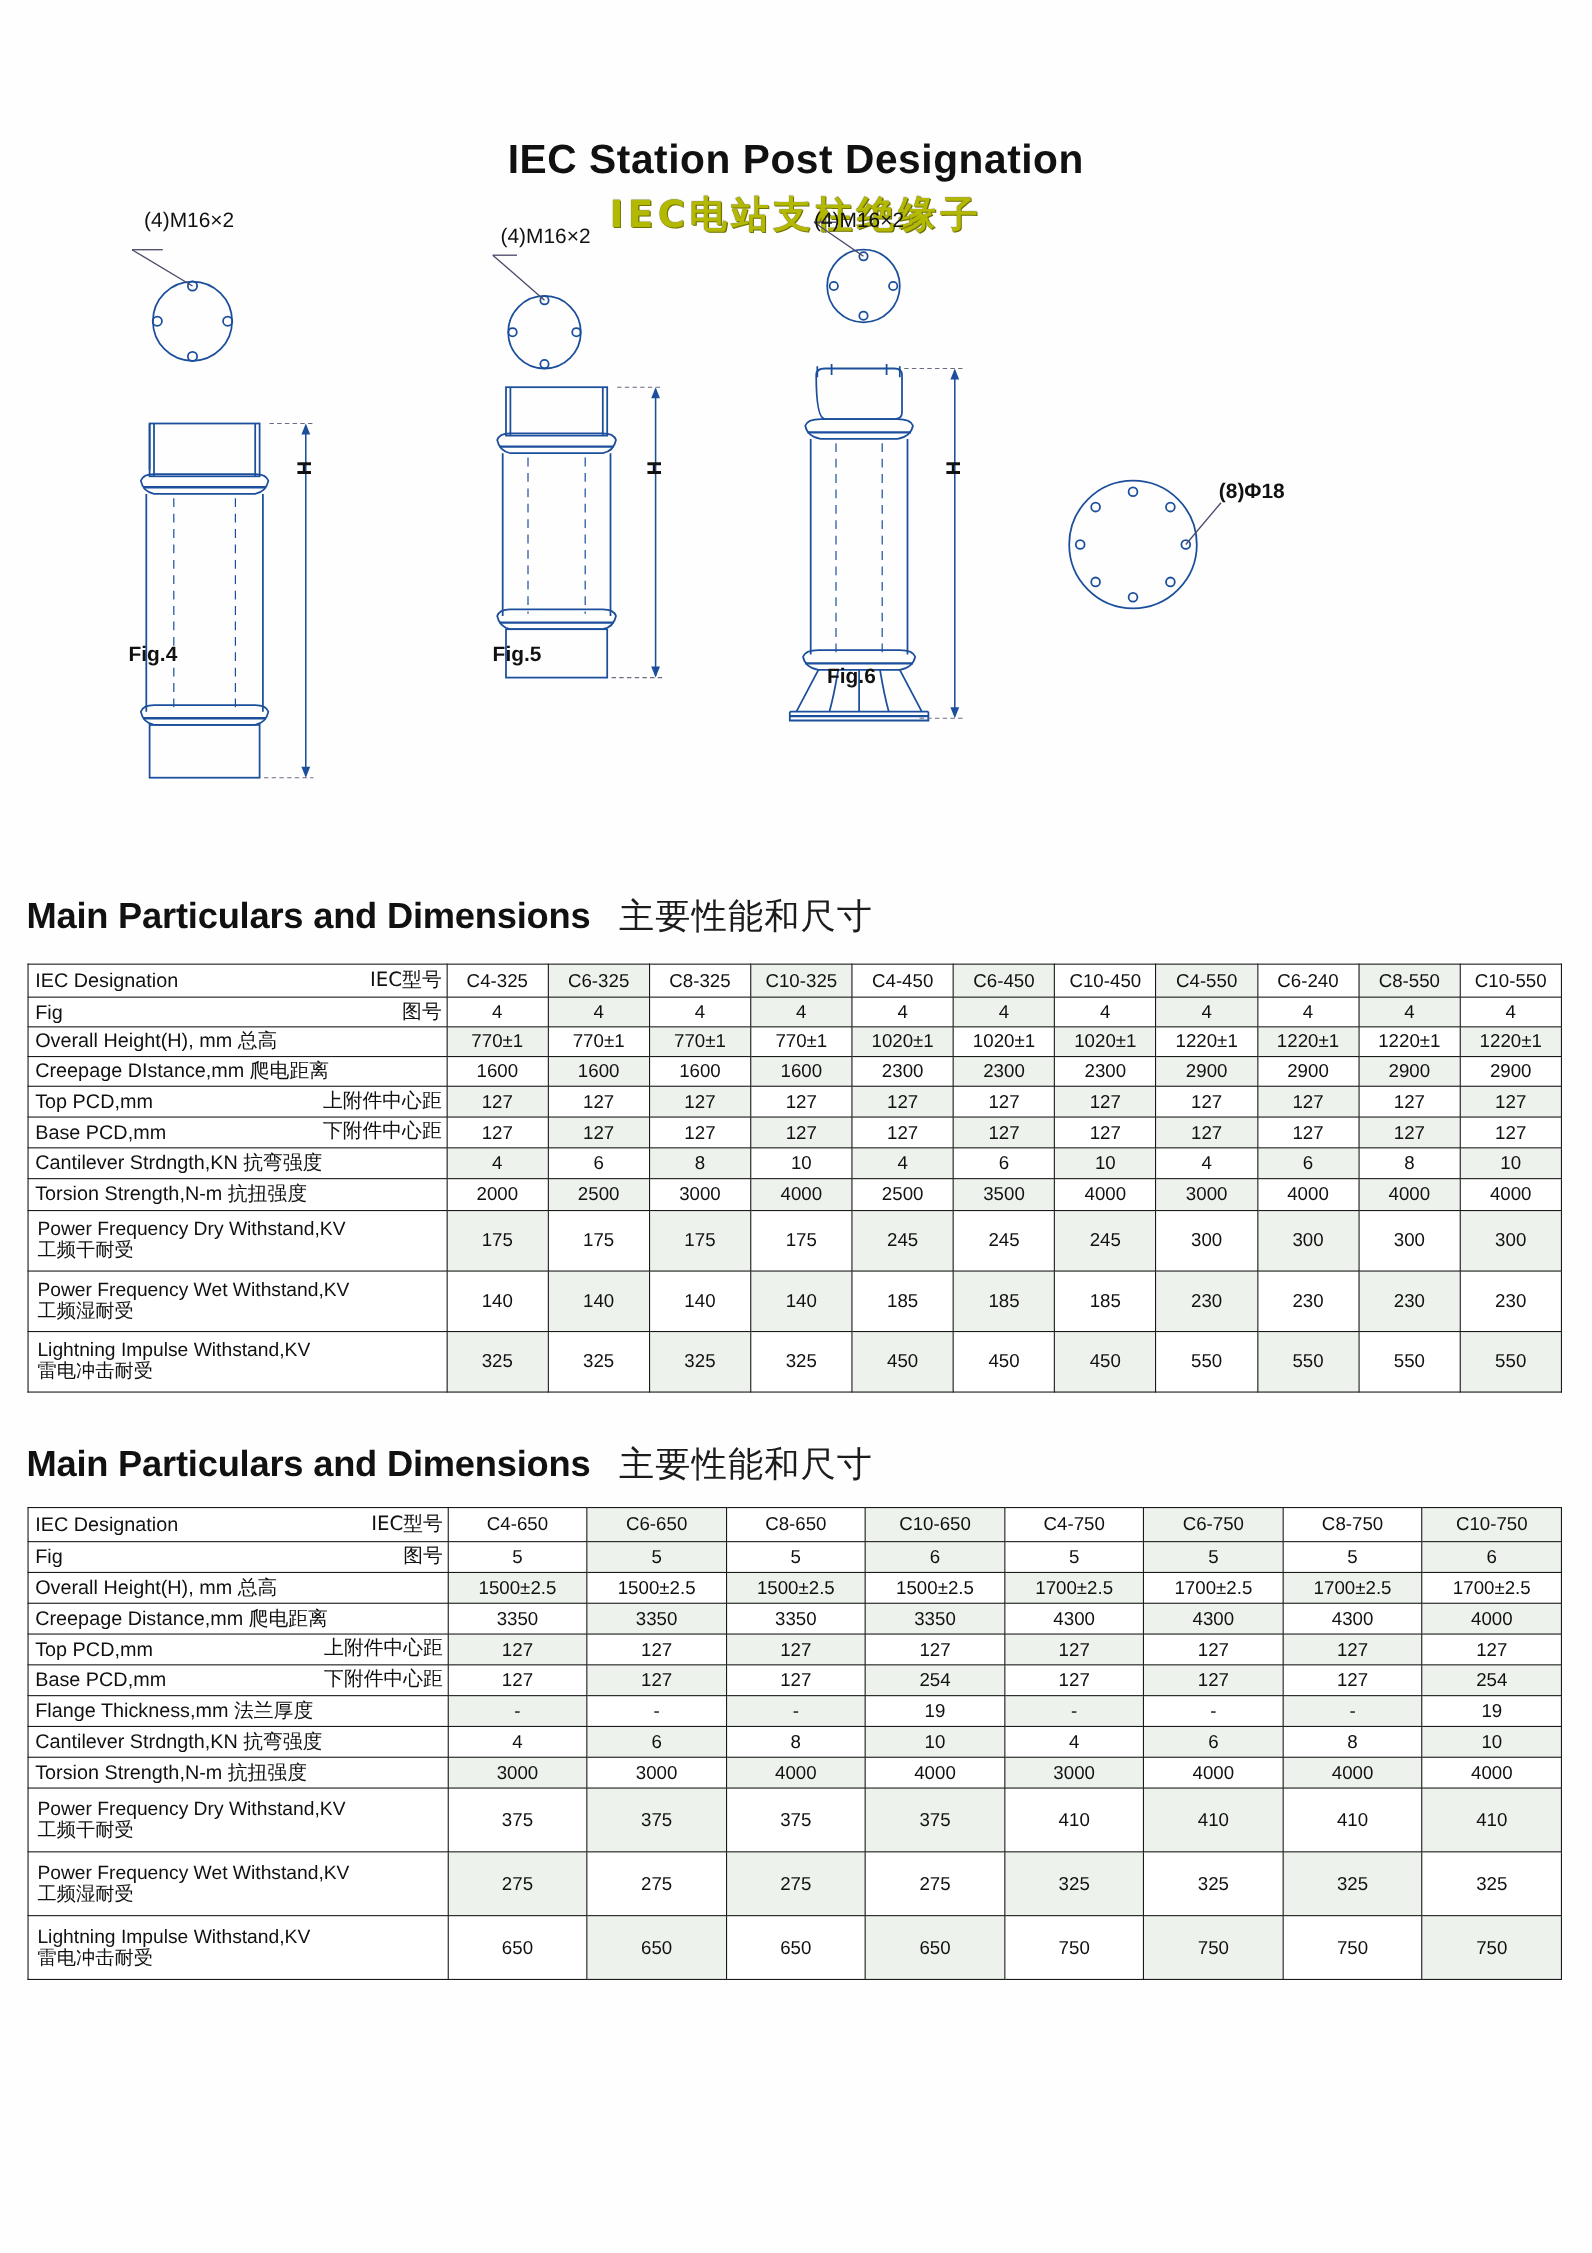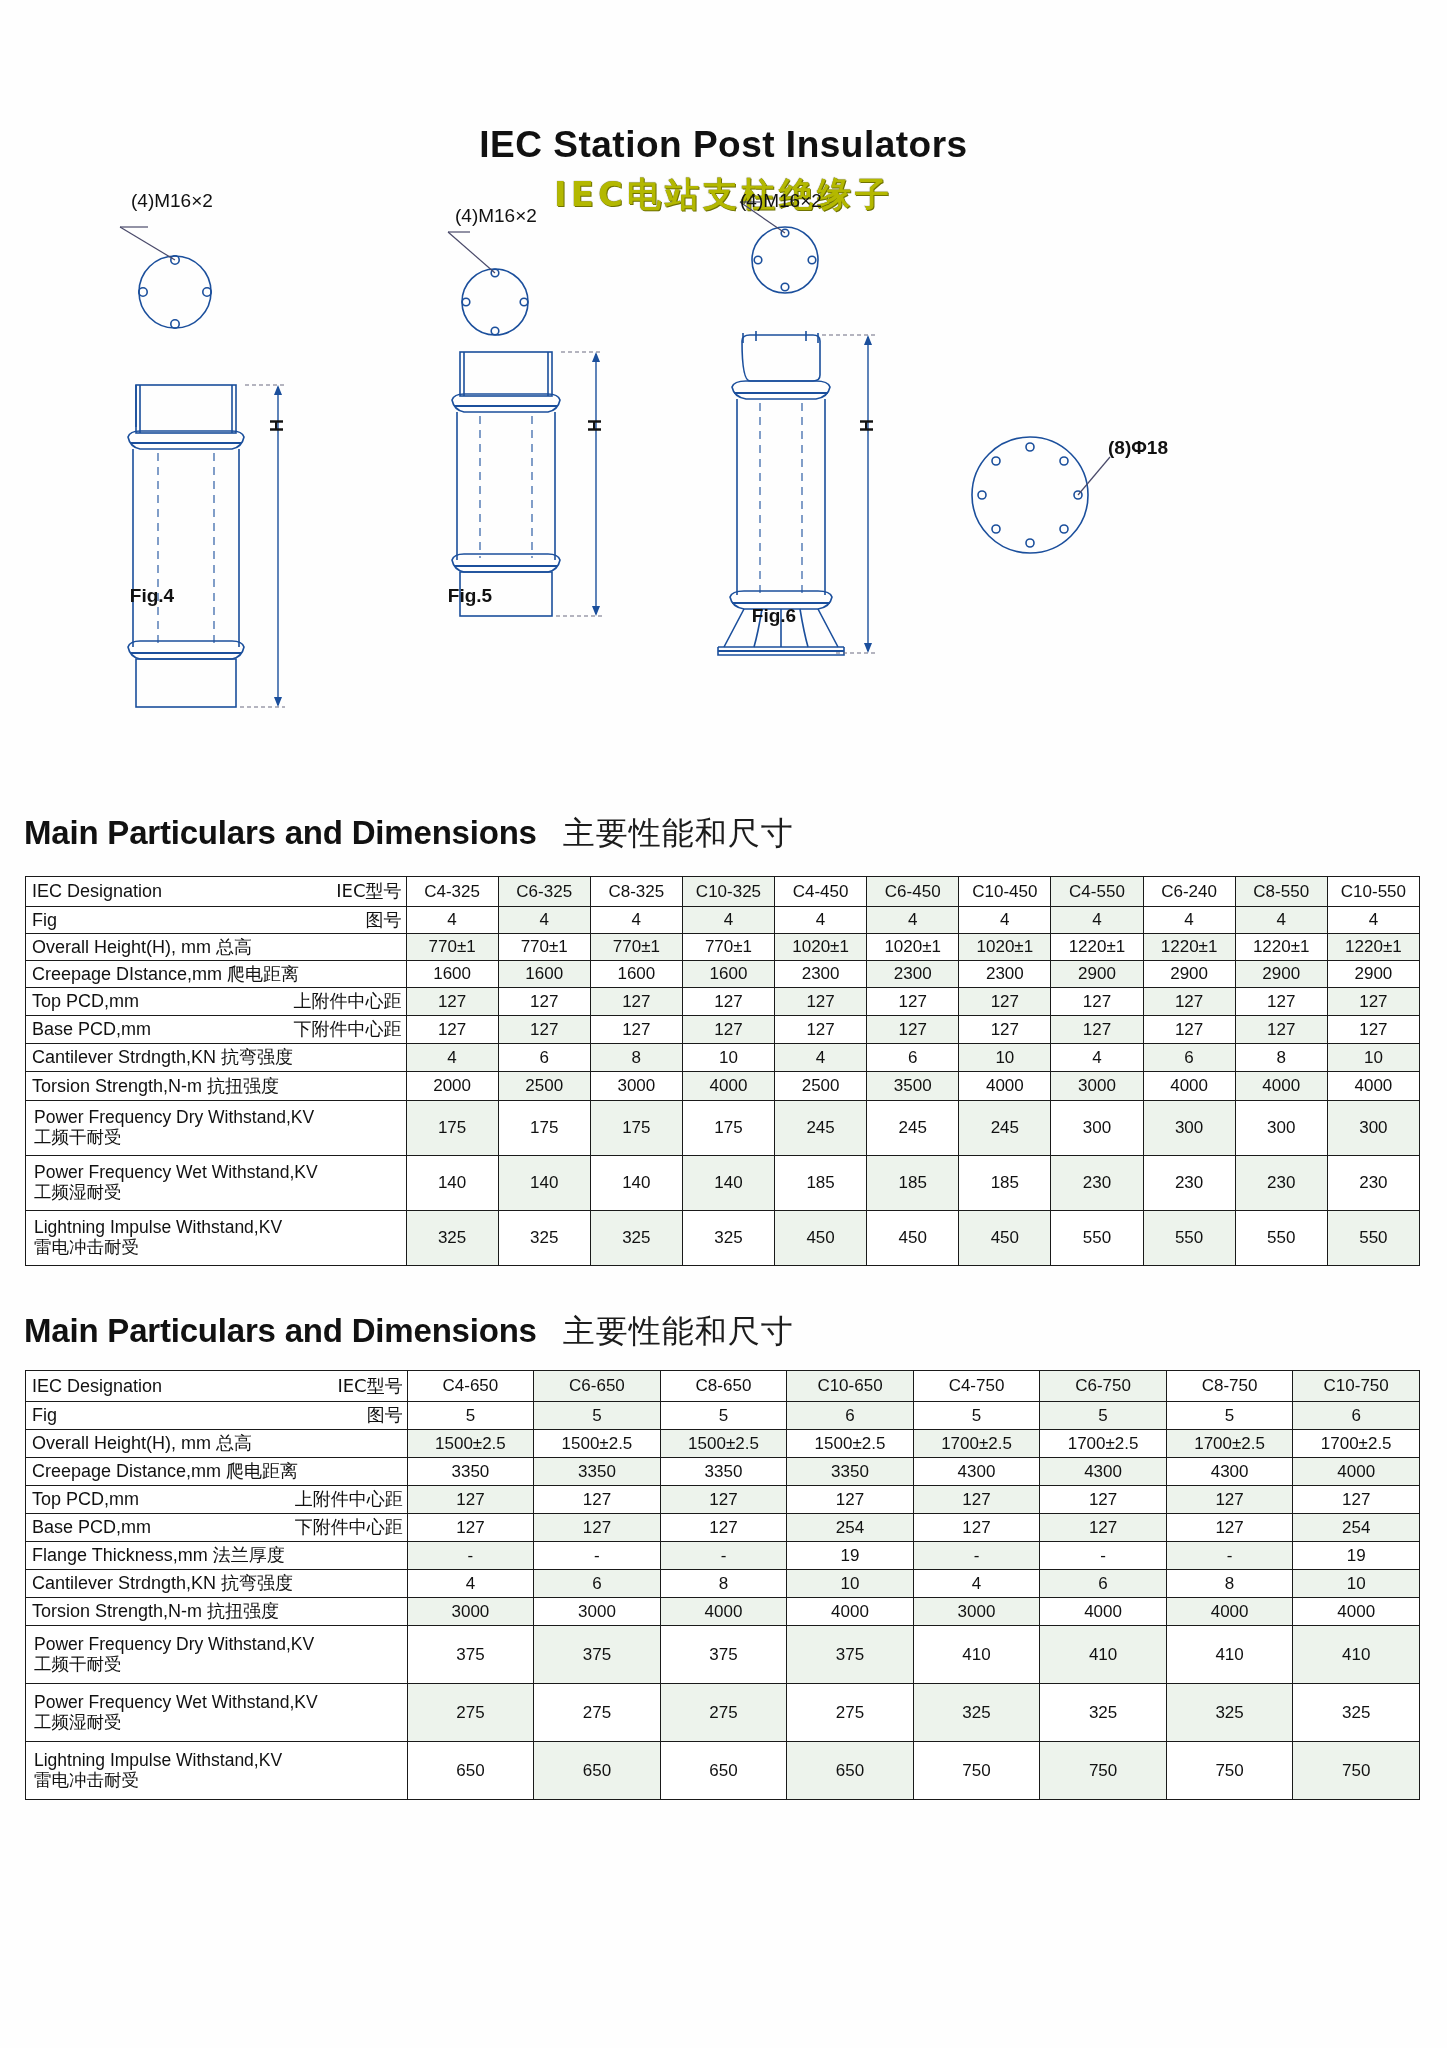--- a/index.html
+++ b/index.html
@@ -138,7 +138,7 @@
 
 <div class="page">
 
-  <div class="title-en">IEC Station  Post  Insulators</div>
+  <div class="title-en">IEC Station  Post  Designation</div>
   <div class="title-cn">IEC电站支柱绝缘子</div>
 
   <div class="figures">

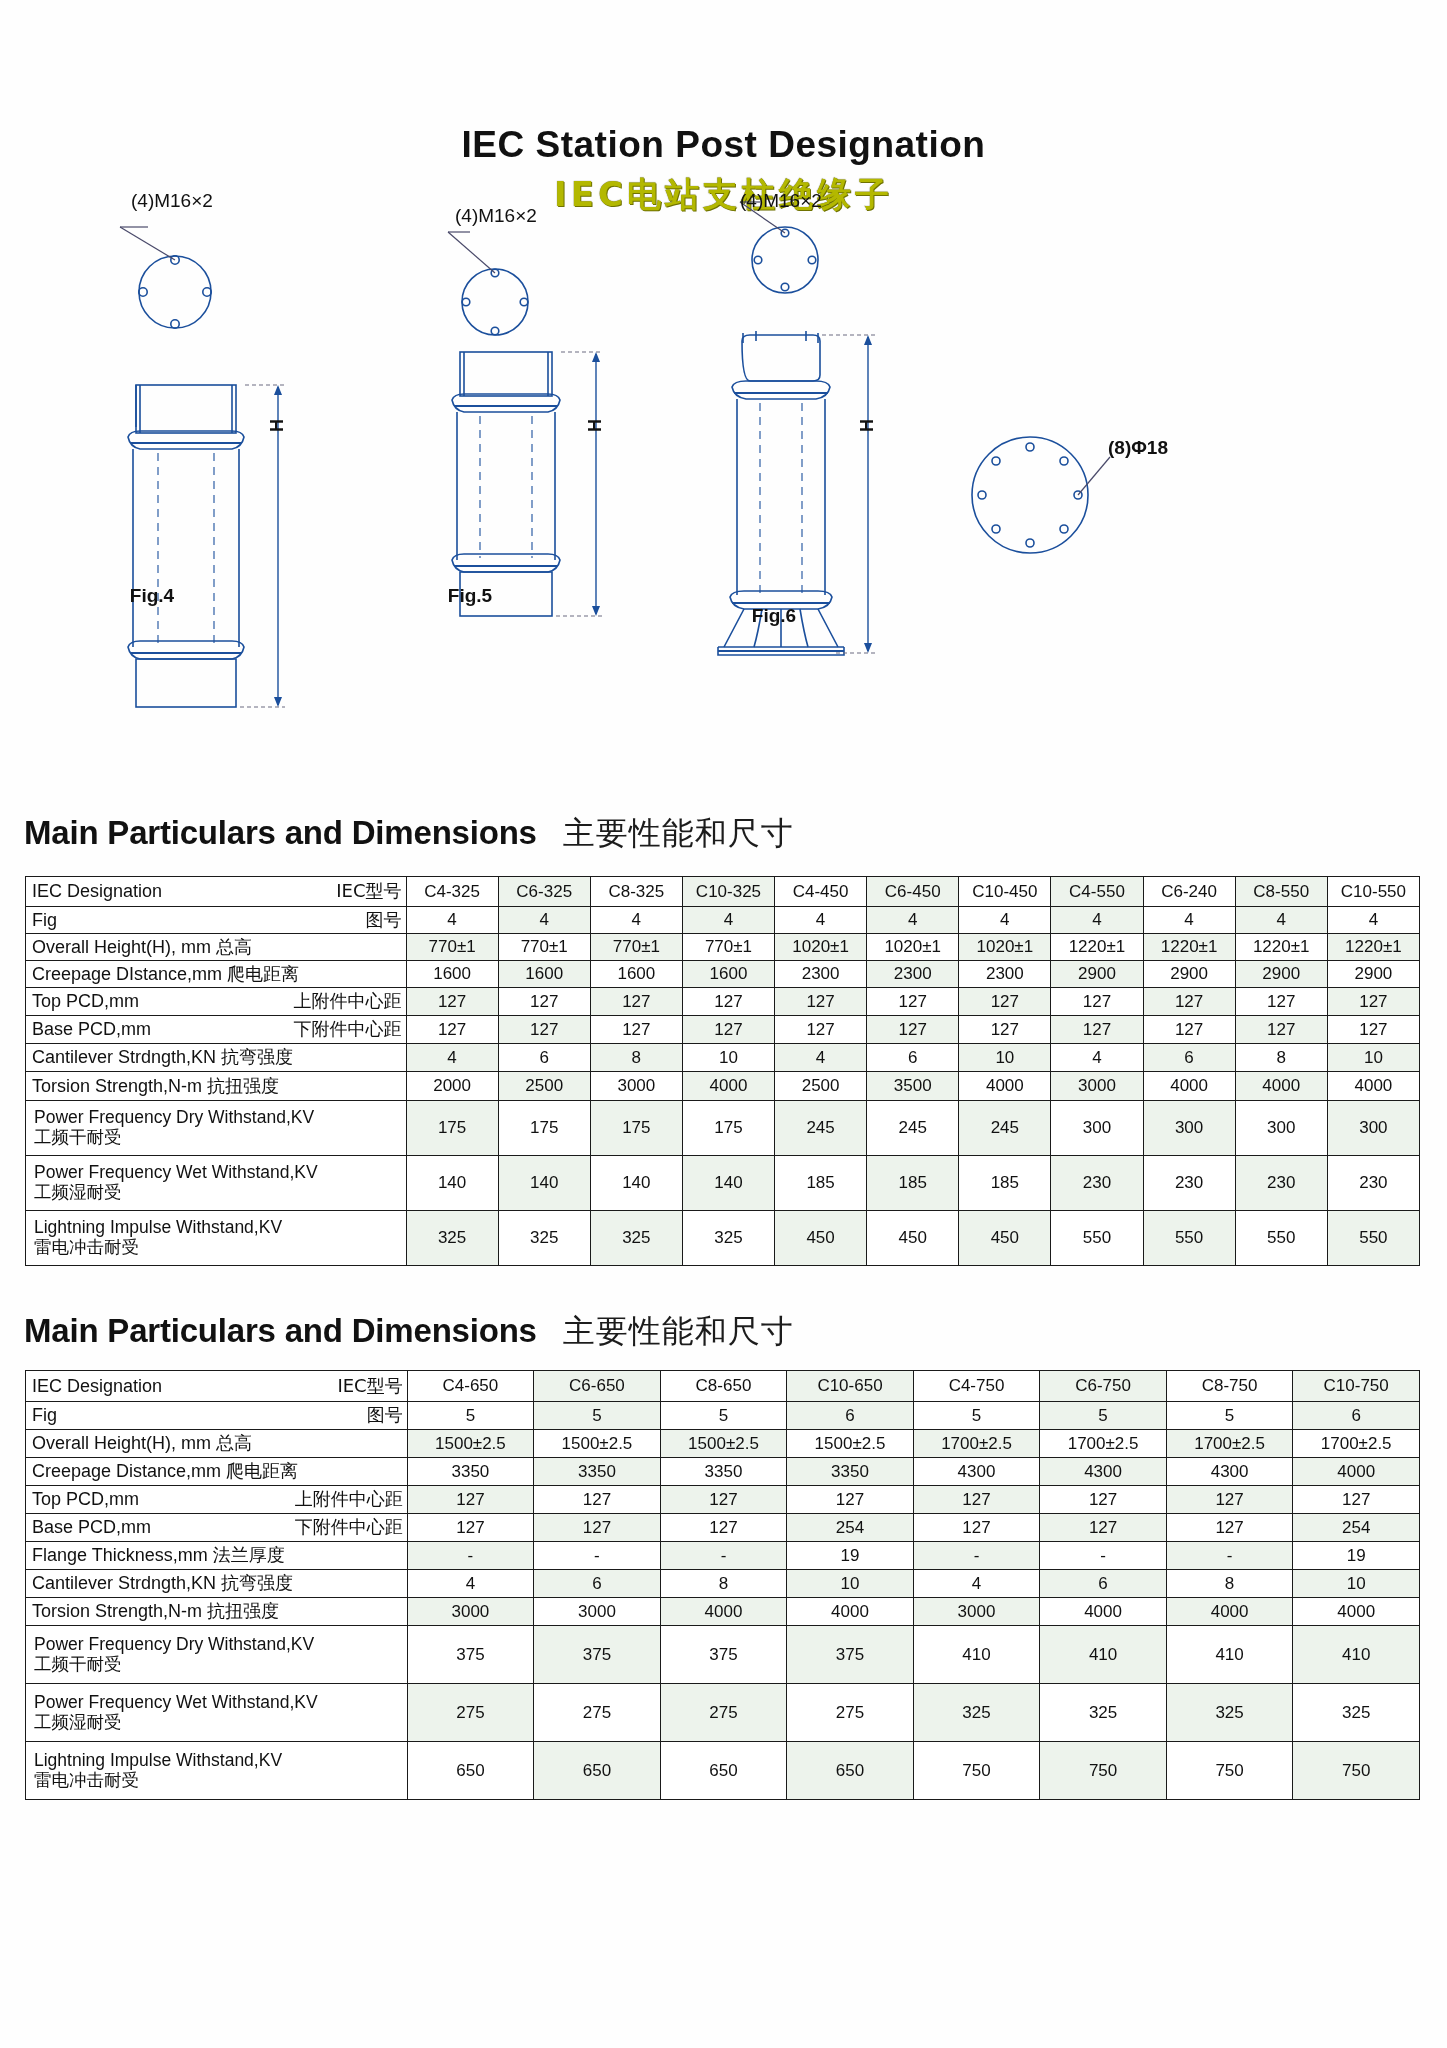--- a/index.html
+++ b/index.html
@@ -181,7 +181,7 @@
     </svg>
     <div class="callout" style="left:131px;top:-25px;">(4)M16×2</div>
     <div class="hmark" style="left:271px;top:200px;">H</div>
-    <div class="fig-caption" style="left:92px;top:370px;">Fig.4</div>
+    <div class="fig-caption" style="left:79px;top:370px;">Fig.4</div>
 
     <svg class="draw" width="430" height="420" style="left:420px;top:15px;">
       <g fill="none" stroke="#1b4f9c" stroke-width="1.6">

